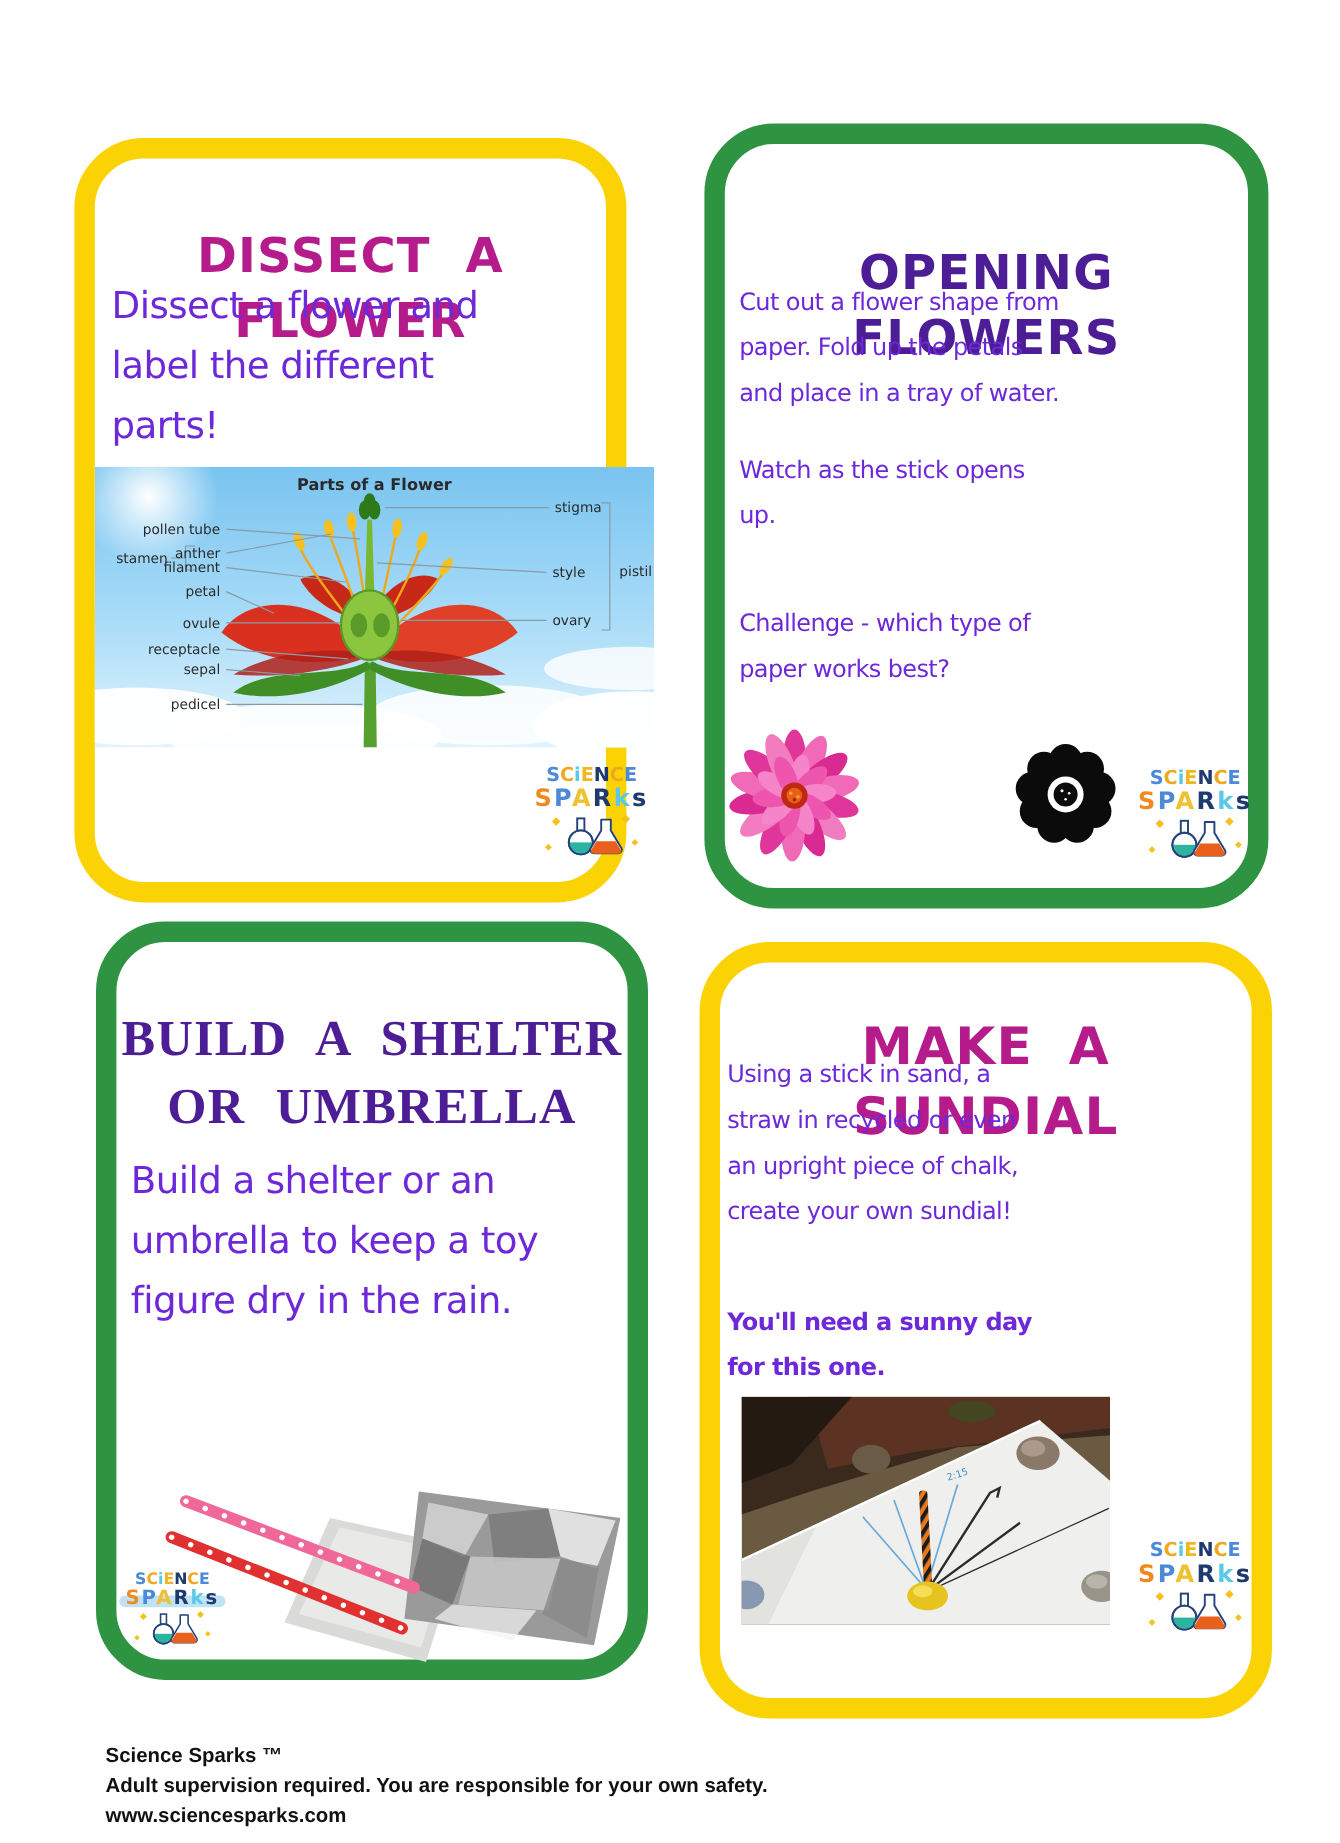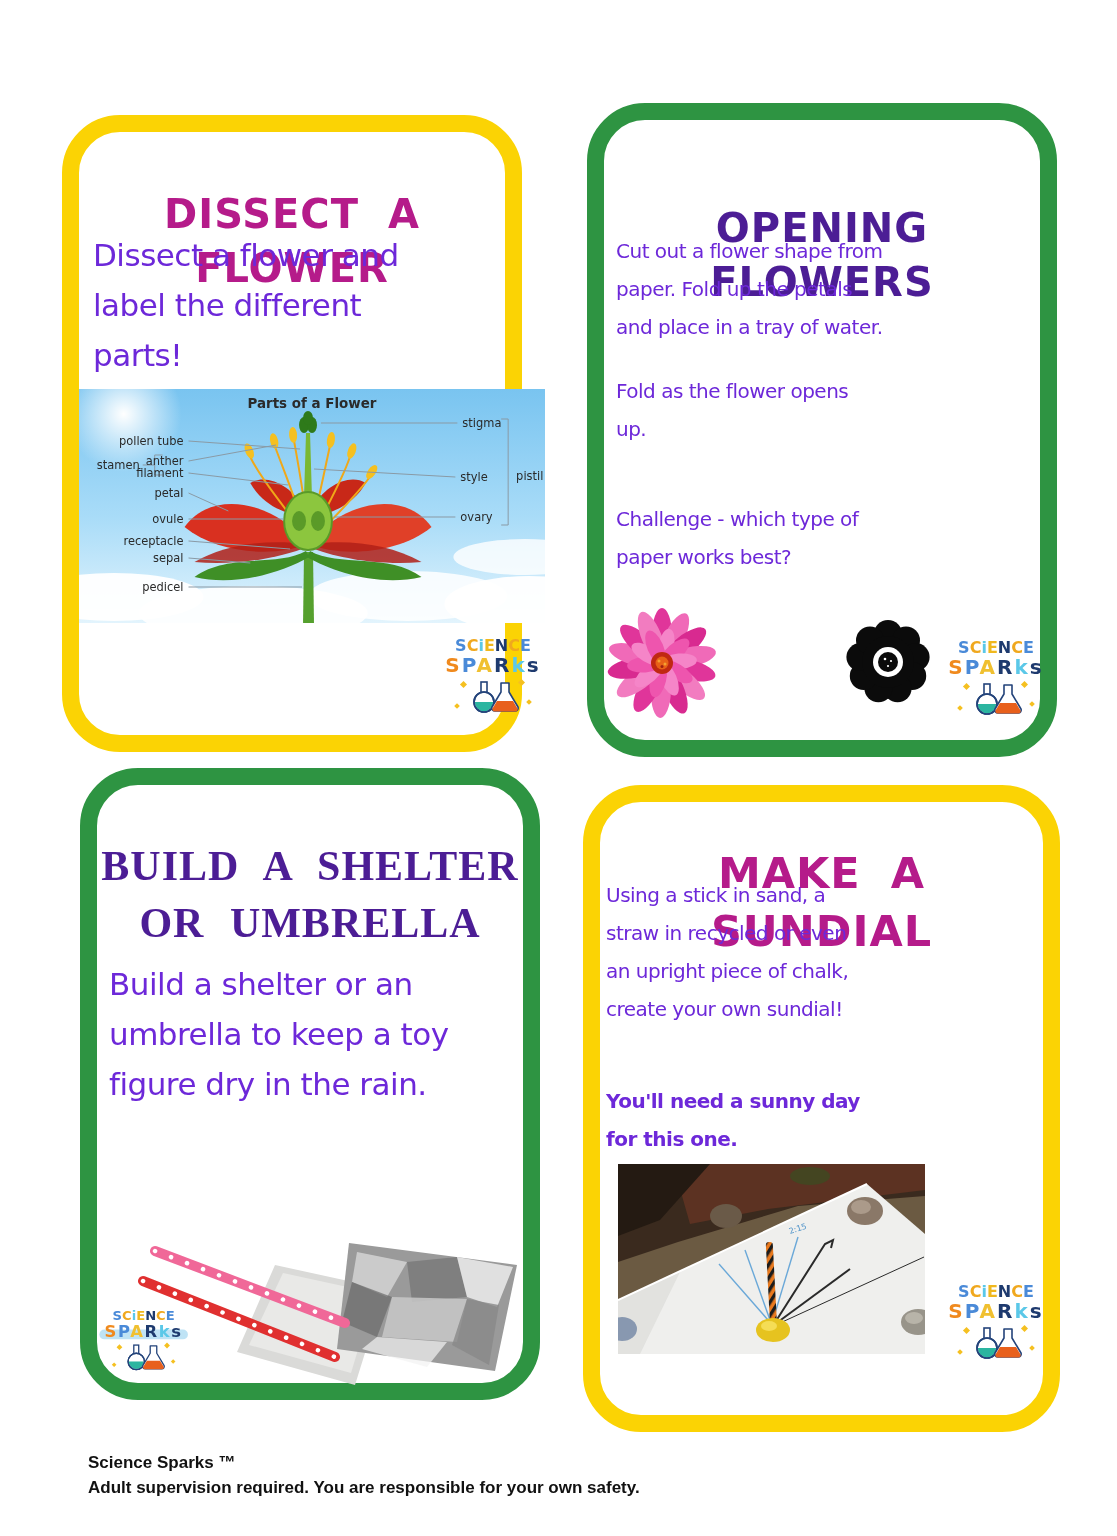--- a/index.html
+++ b/index.html
@@ -168,7 +168,7 @@
     <p class="body-text b-md" style="left:12px; top:112px; width:424px;">Cut out a flower shape from
 paper. Fold up the petals
 and place in a tray of water.</p>
-    <p class="body-text b-md" style="left:12px; top:252px; width:424px;">Fold as the flower opens
+    <p class="body-text b-md" style="left:12px; top:252px; width:424px;">Watch as the stick opens
 up.</p>
     <p class="body-text b-md" style="left:12px; top:380px; width:424px;">Challenge - which type of
 paper works best?</p>

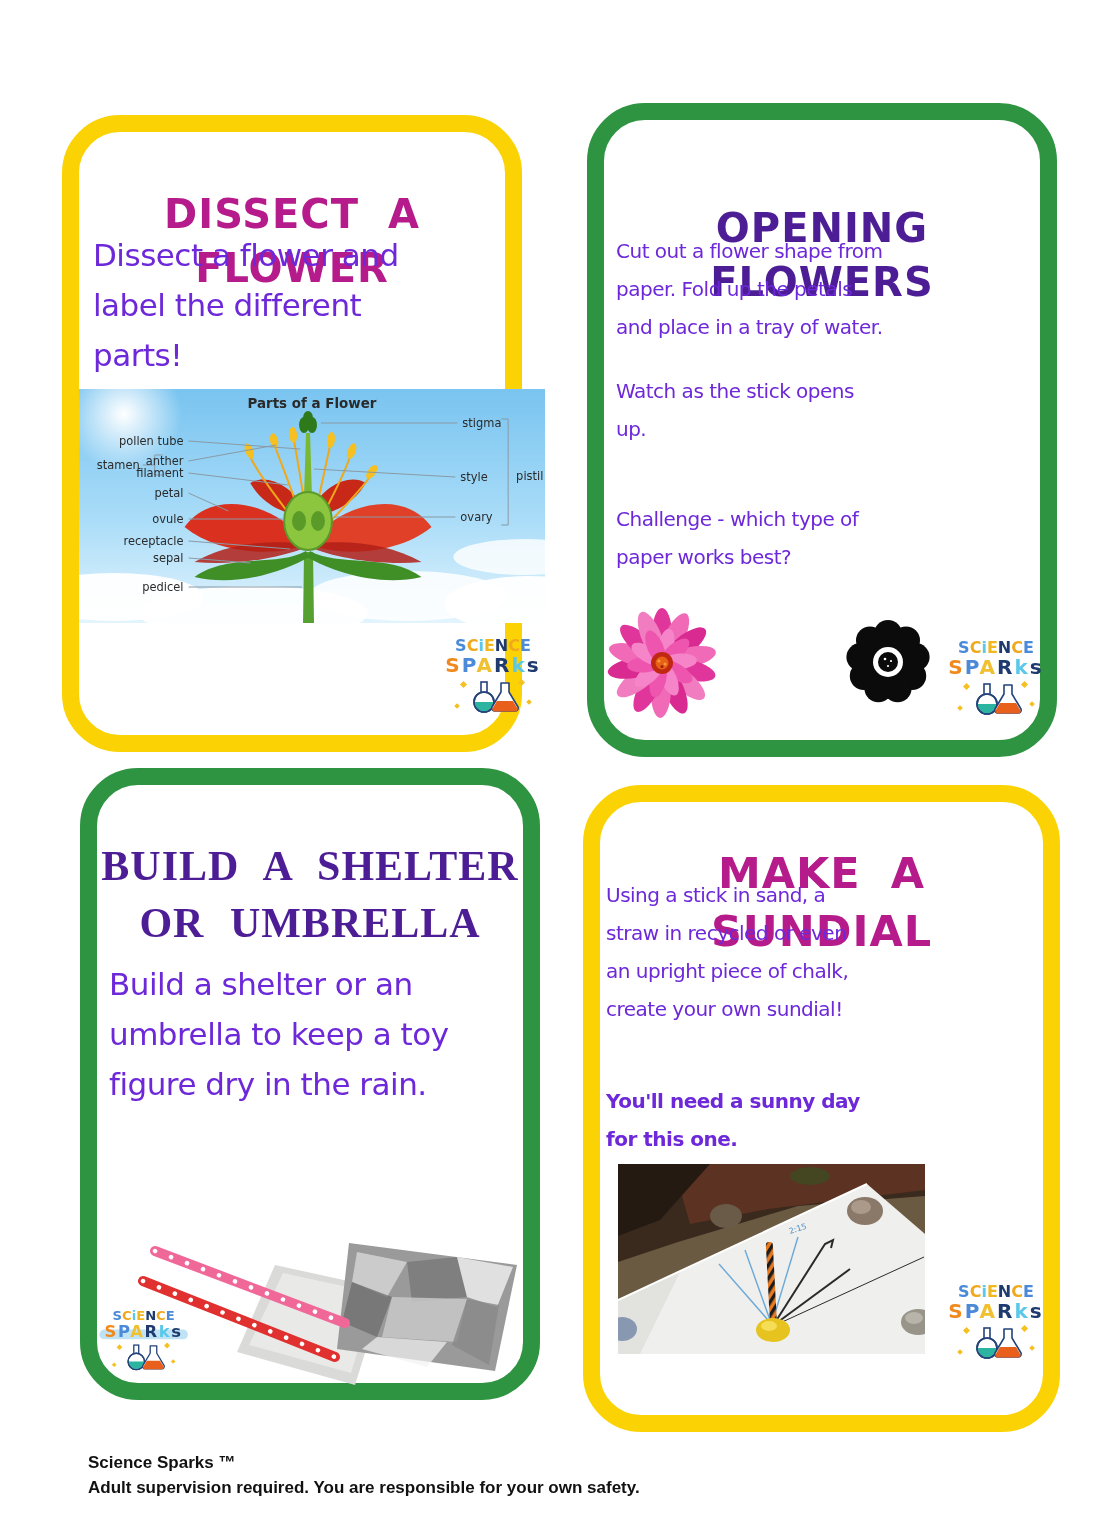--- a/index.html
+++ b/index.html
@@ -366,6 +366,7 @@
   <footer class="footer">
     <div>Science Sparks ™</div>
     <div>Adult supervision required. You are responsible for your own safety.</div>
+    <div>www.sciencesparks.com</div>
   </footer>
 
 </div>

